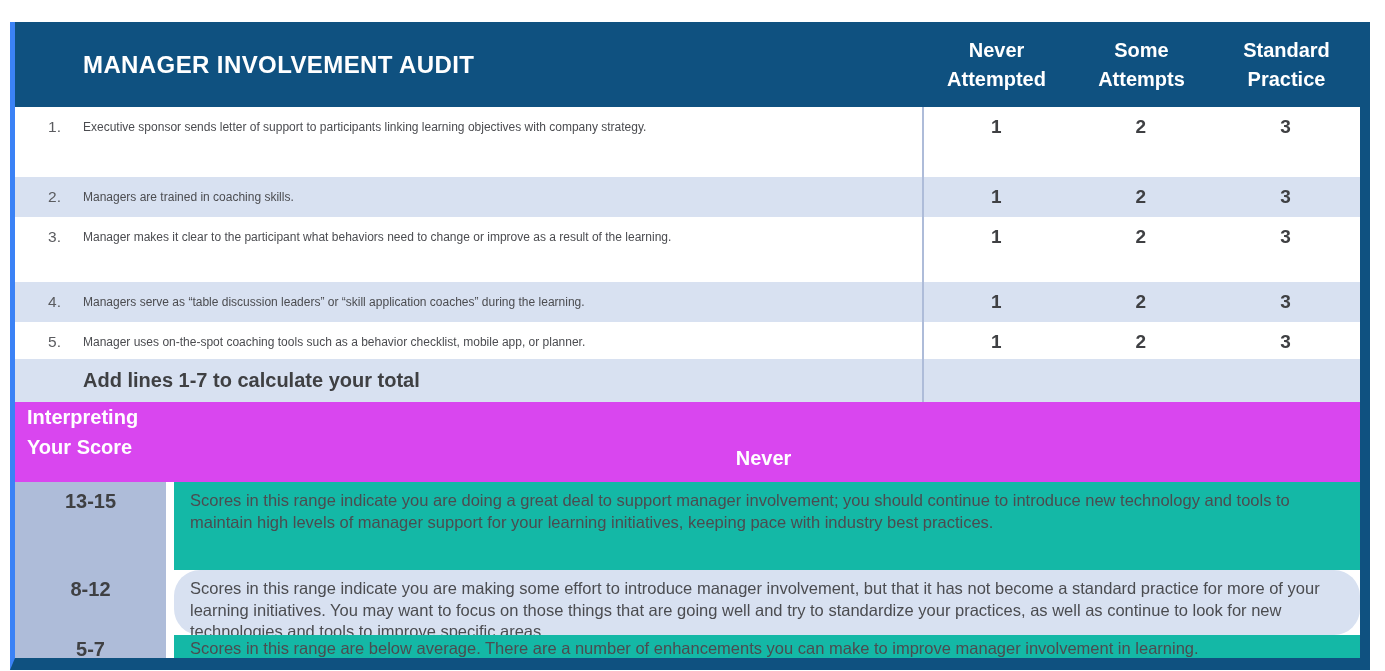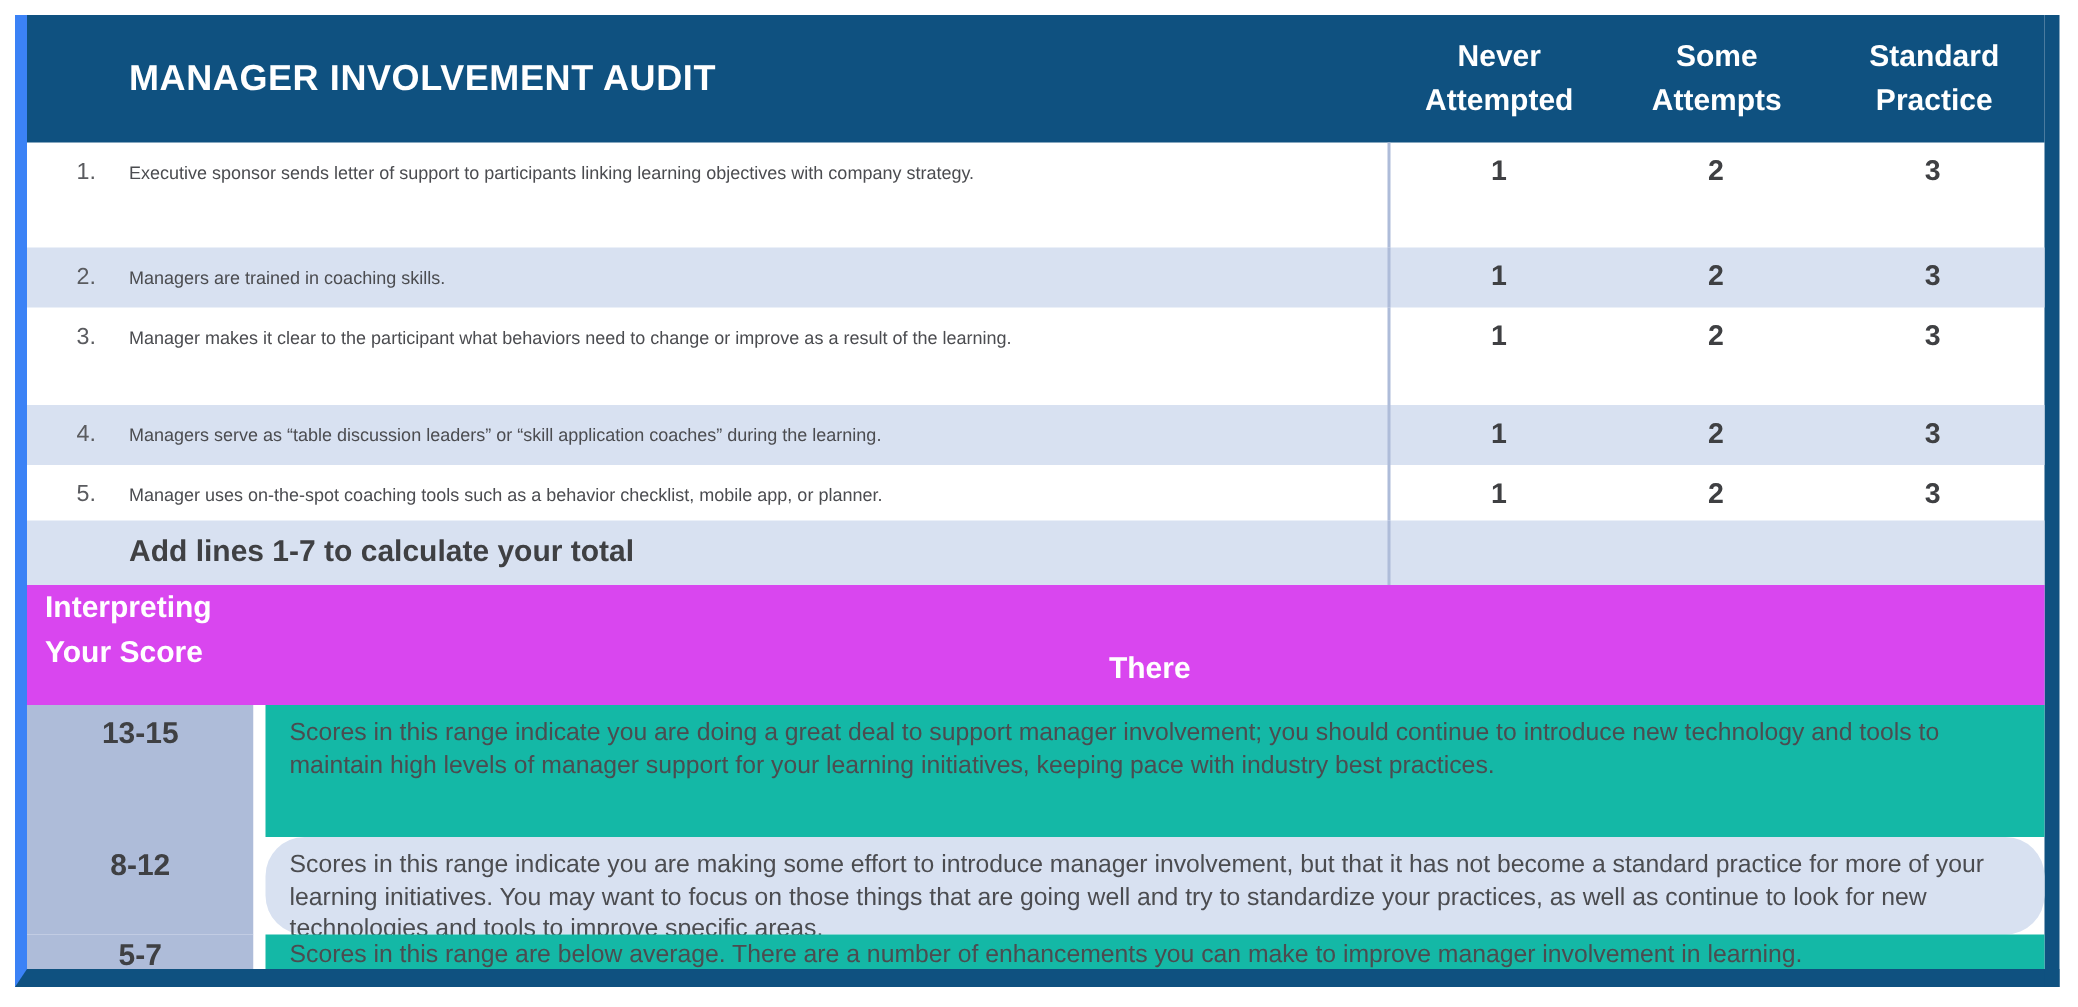--- a/index.html
+++ b/index.html
@@ -9,9 +9,9 @@
     -webkit-font-smoothing:antialiased;
   }
   .wrap{
-    margin:10px 0 0 10px;
+    margin:22px 0 0 10px;
     width:1345px;
-    border-left:8px solid #3b82f6;
+    border-left:5px solid #3b82f6;
     border-right:10px solid #0f5180;
     border-bottom:12px solid #0f5180;
     box-sizing:content-box;

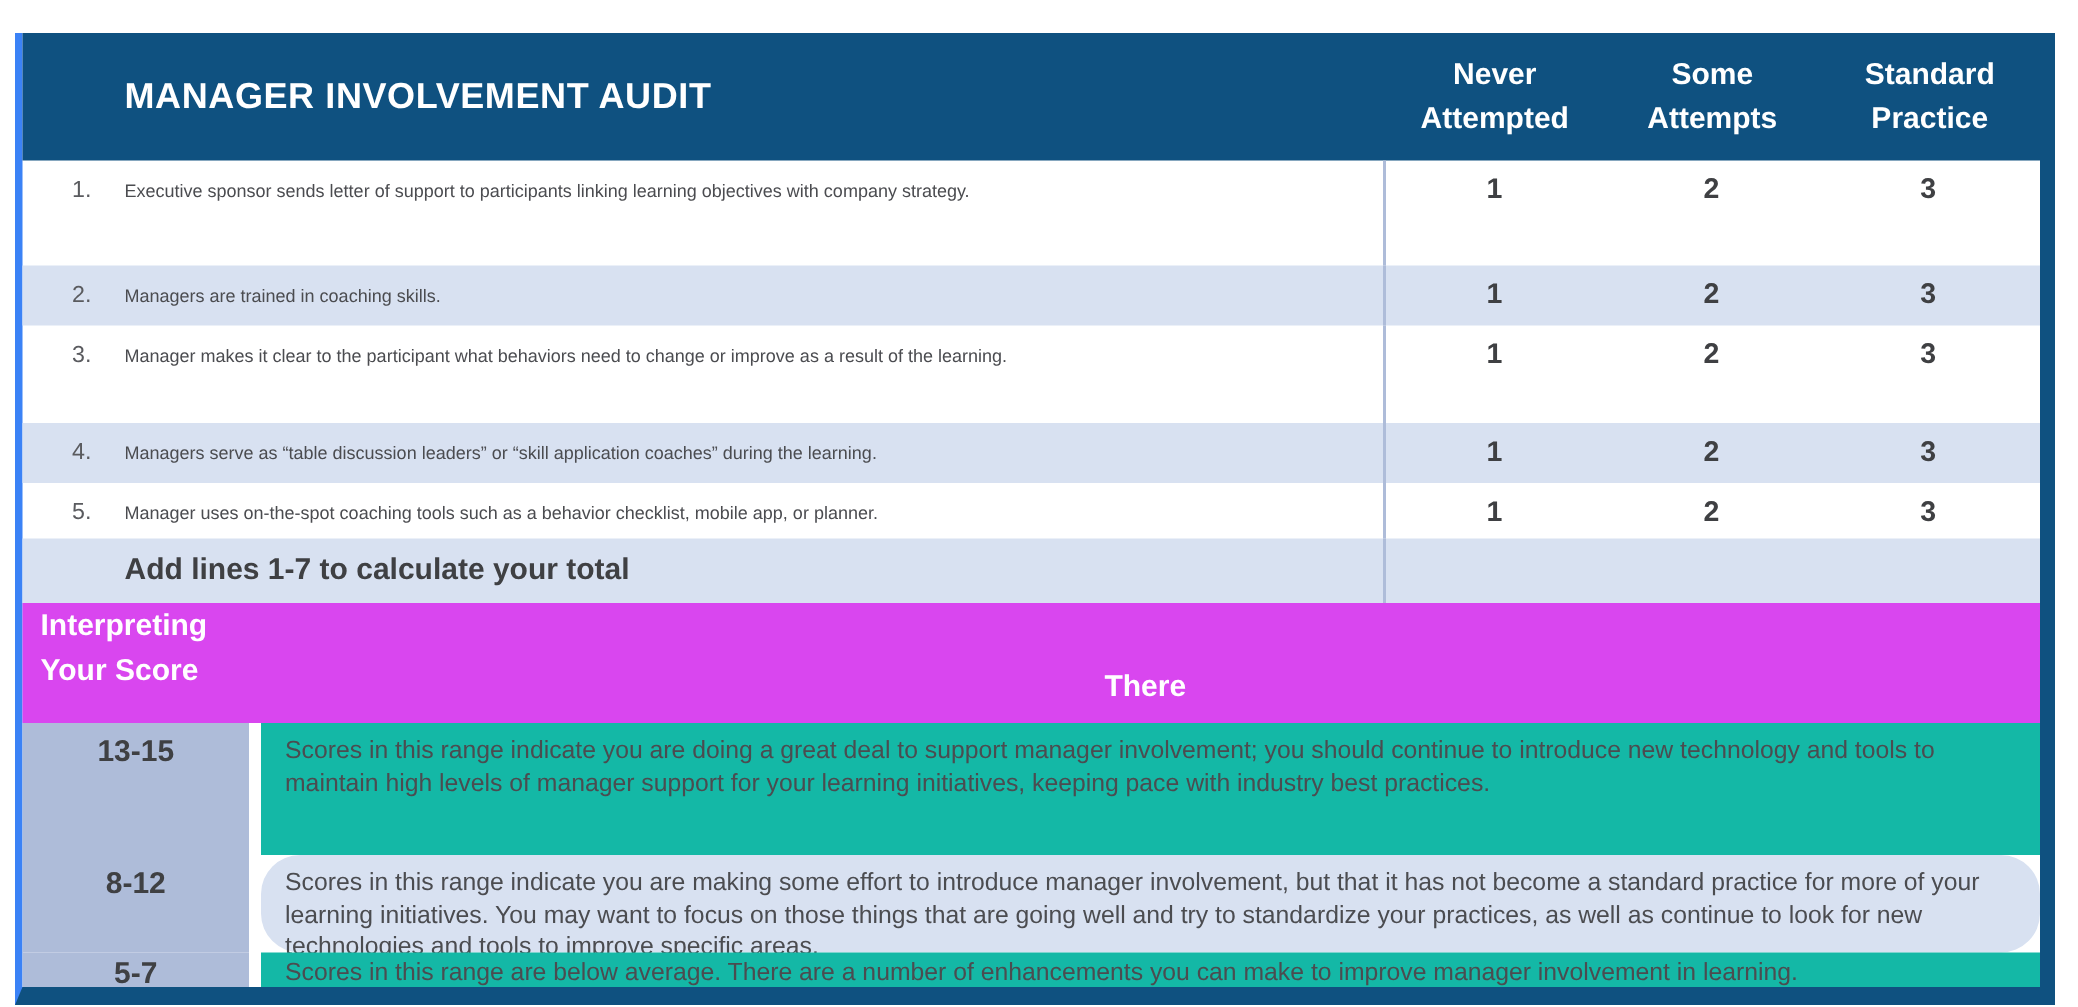--- a/index.html
+++ b/index.html
@@ -163,7 +163,7 @@
 
   <div class="ihdr">
     <div class="score-hdr">Interpreting Your Score</div>
-    <div class="result-hdr">There</div>
+    <div class="result-hdr">Never</div>
   </div>
 
   <div class="irow ih-a">

